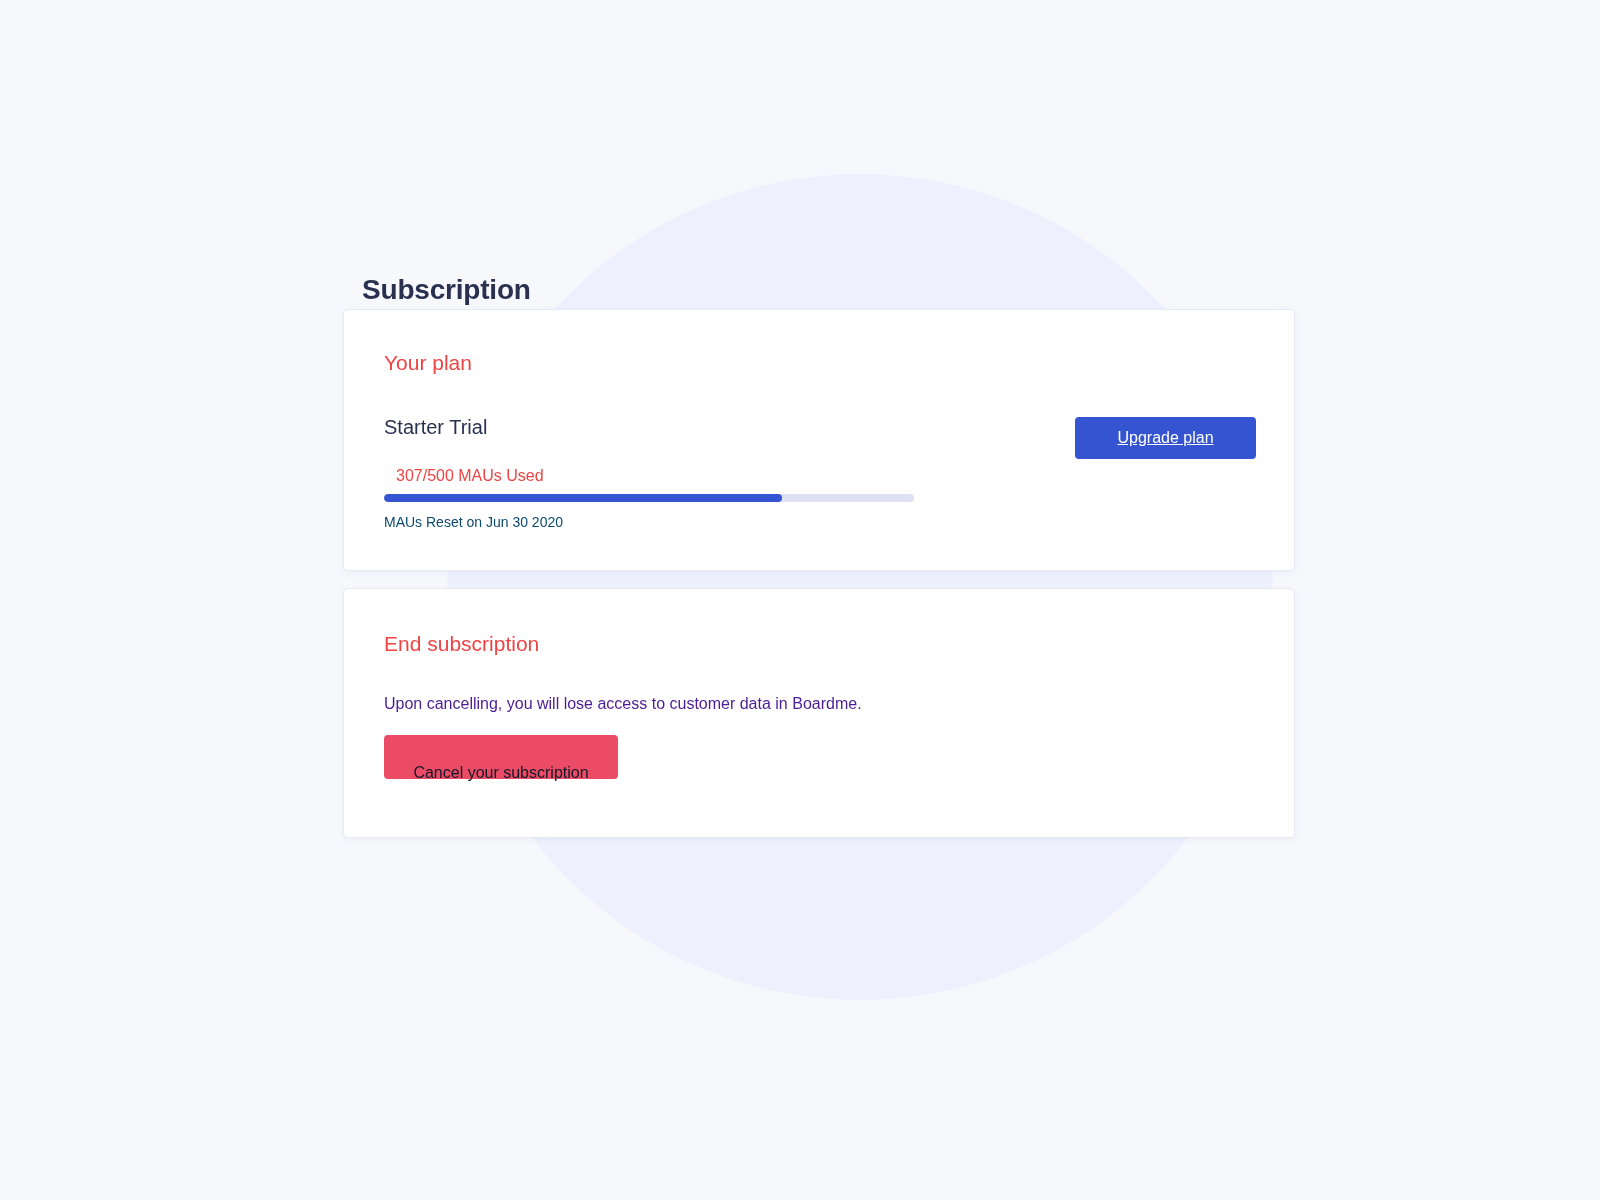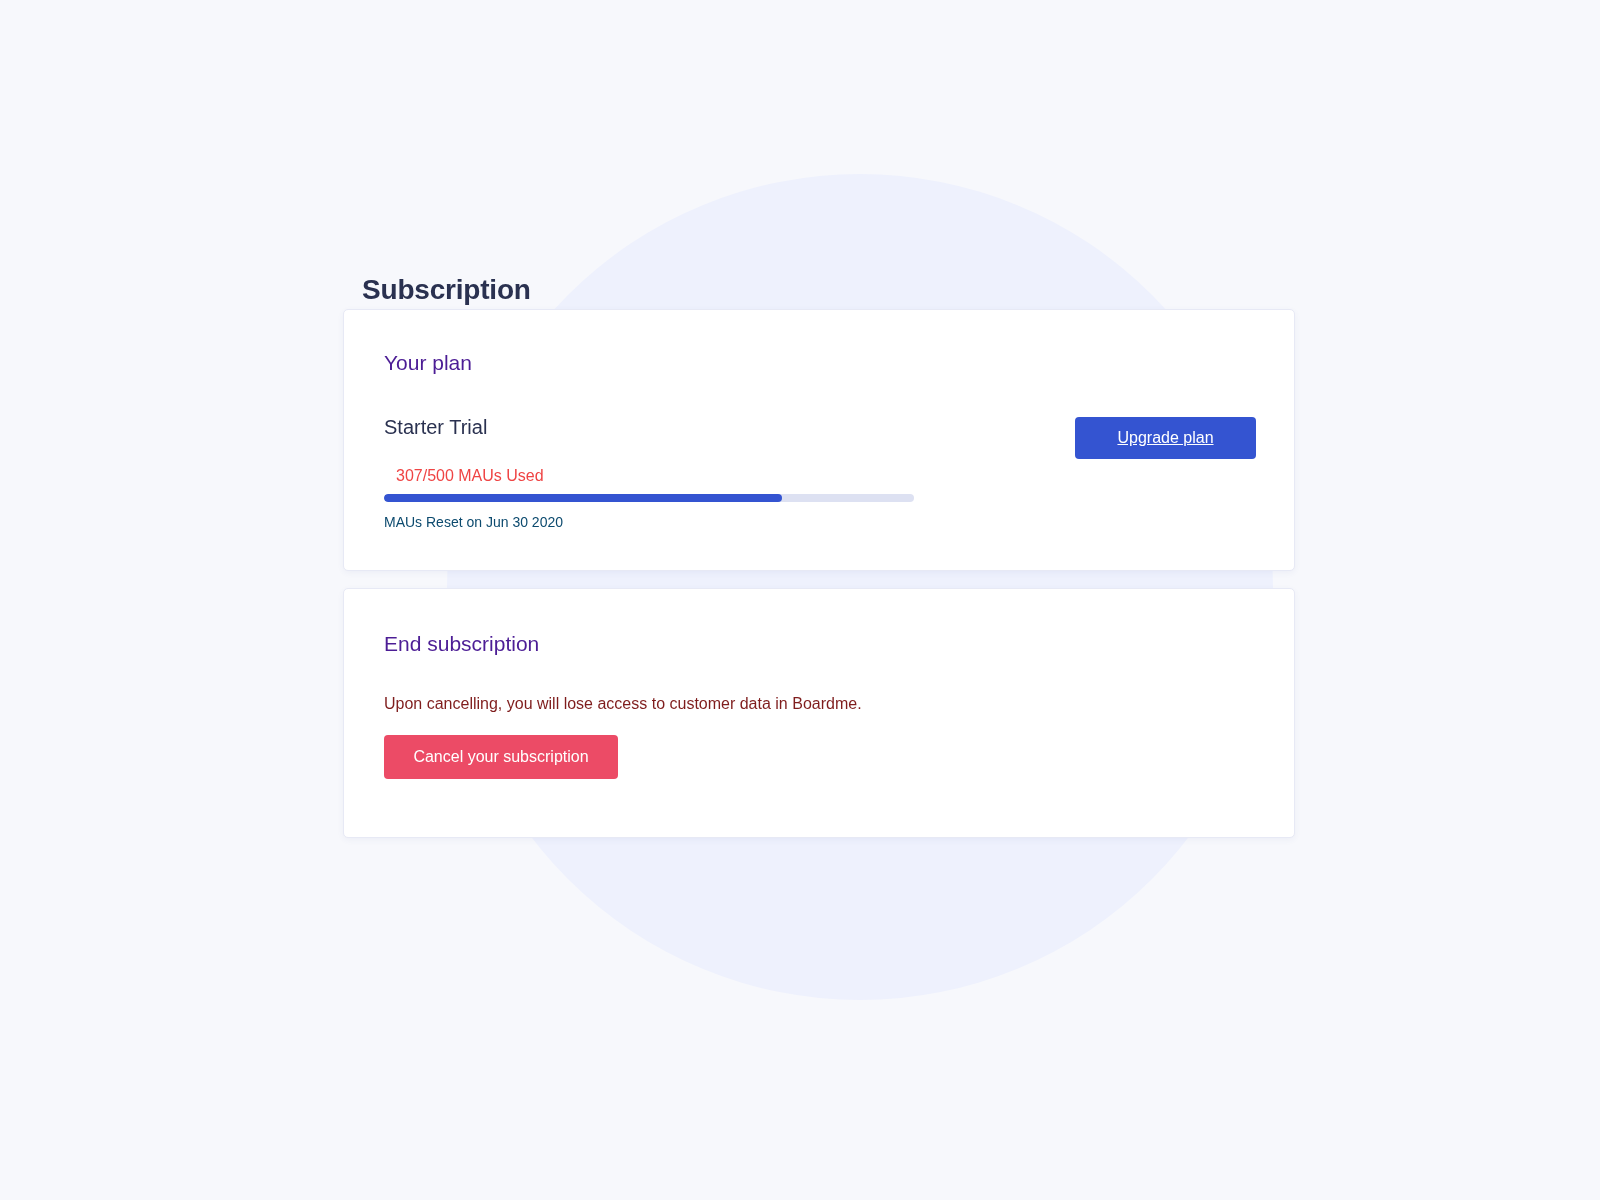--- a/index.html
+++ b/index.html
@@ -75,7 +75,7 @@
     left: 40px;
     font-size: 21px;
     font-weight: normal;
-    color: #4c1d95;
+    color: #ef4444;
     line-height: 26px;
     text-align: center;
   }

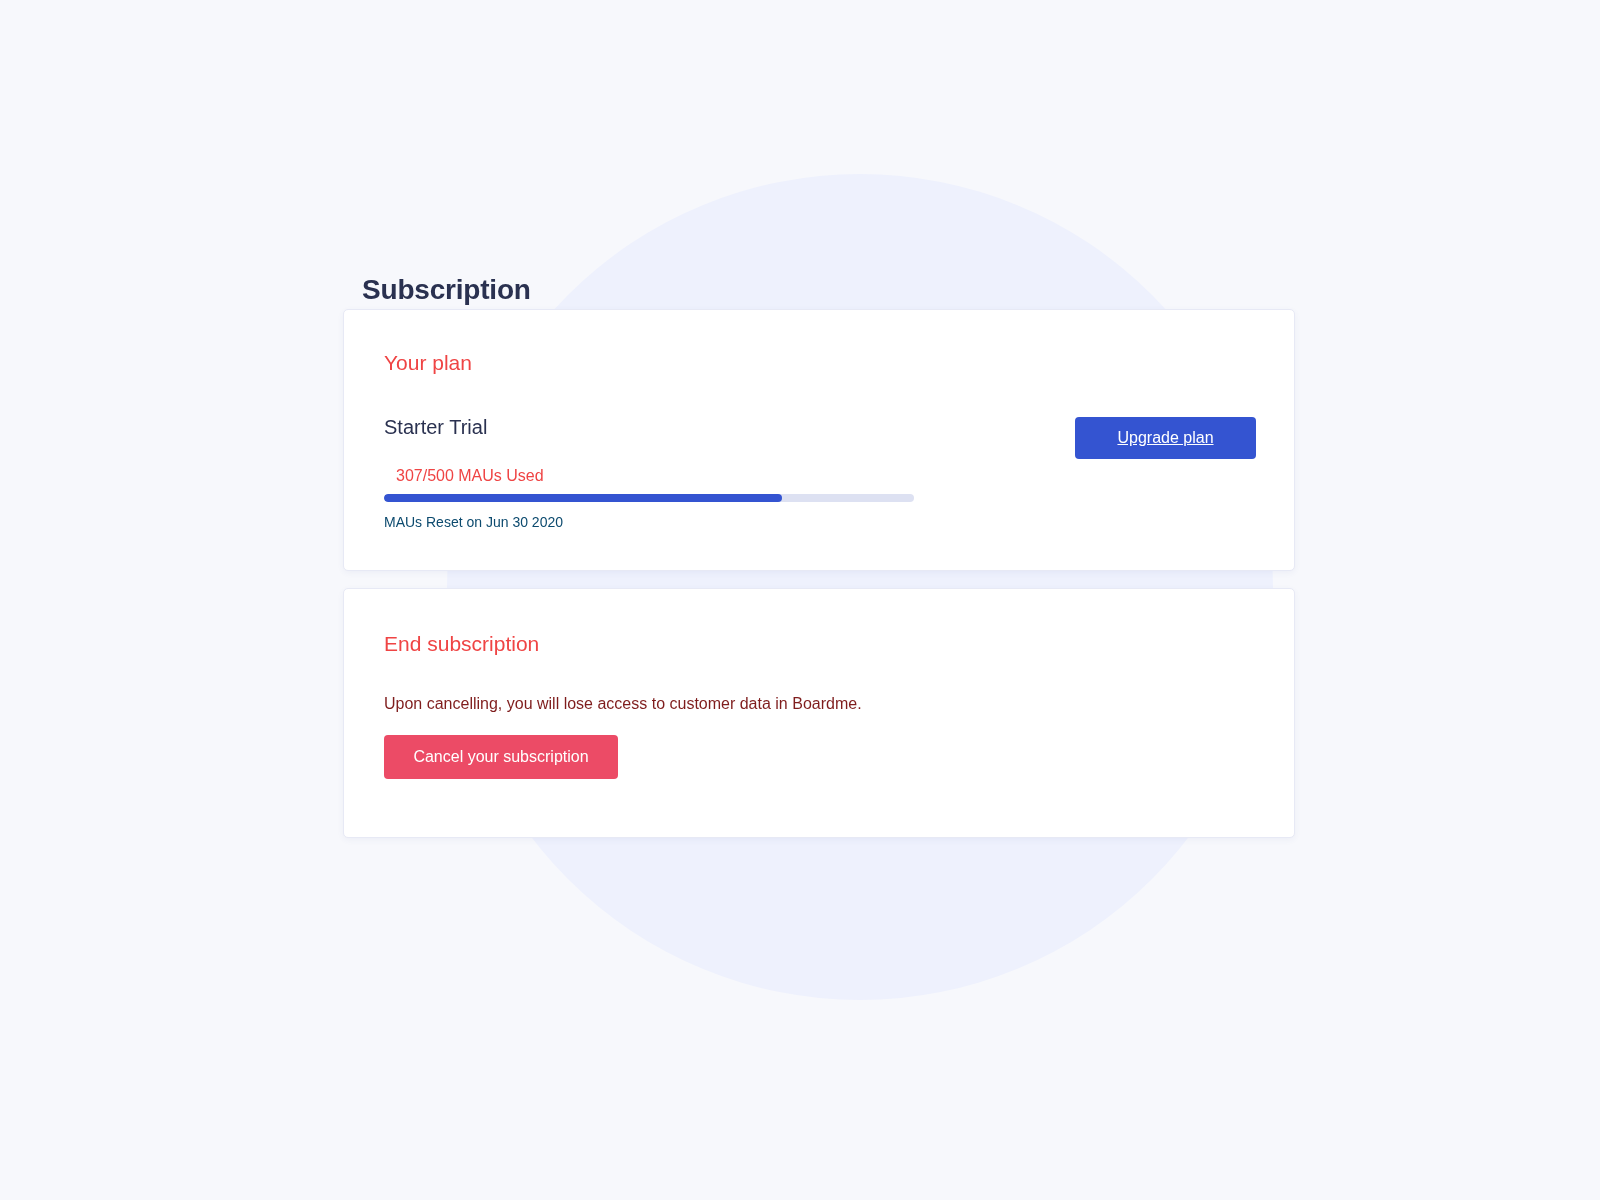--- a/index.html
+++ b/index.html
@@ -154,7 +154,7 @@
     left: 40px;
     top: 105px;
     font-size: 16px;
-    color: #7f1d1d;
+    color: #4c1d95;
     line-height: 20px;
   }
 

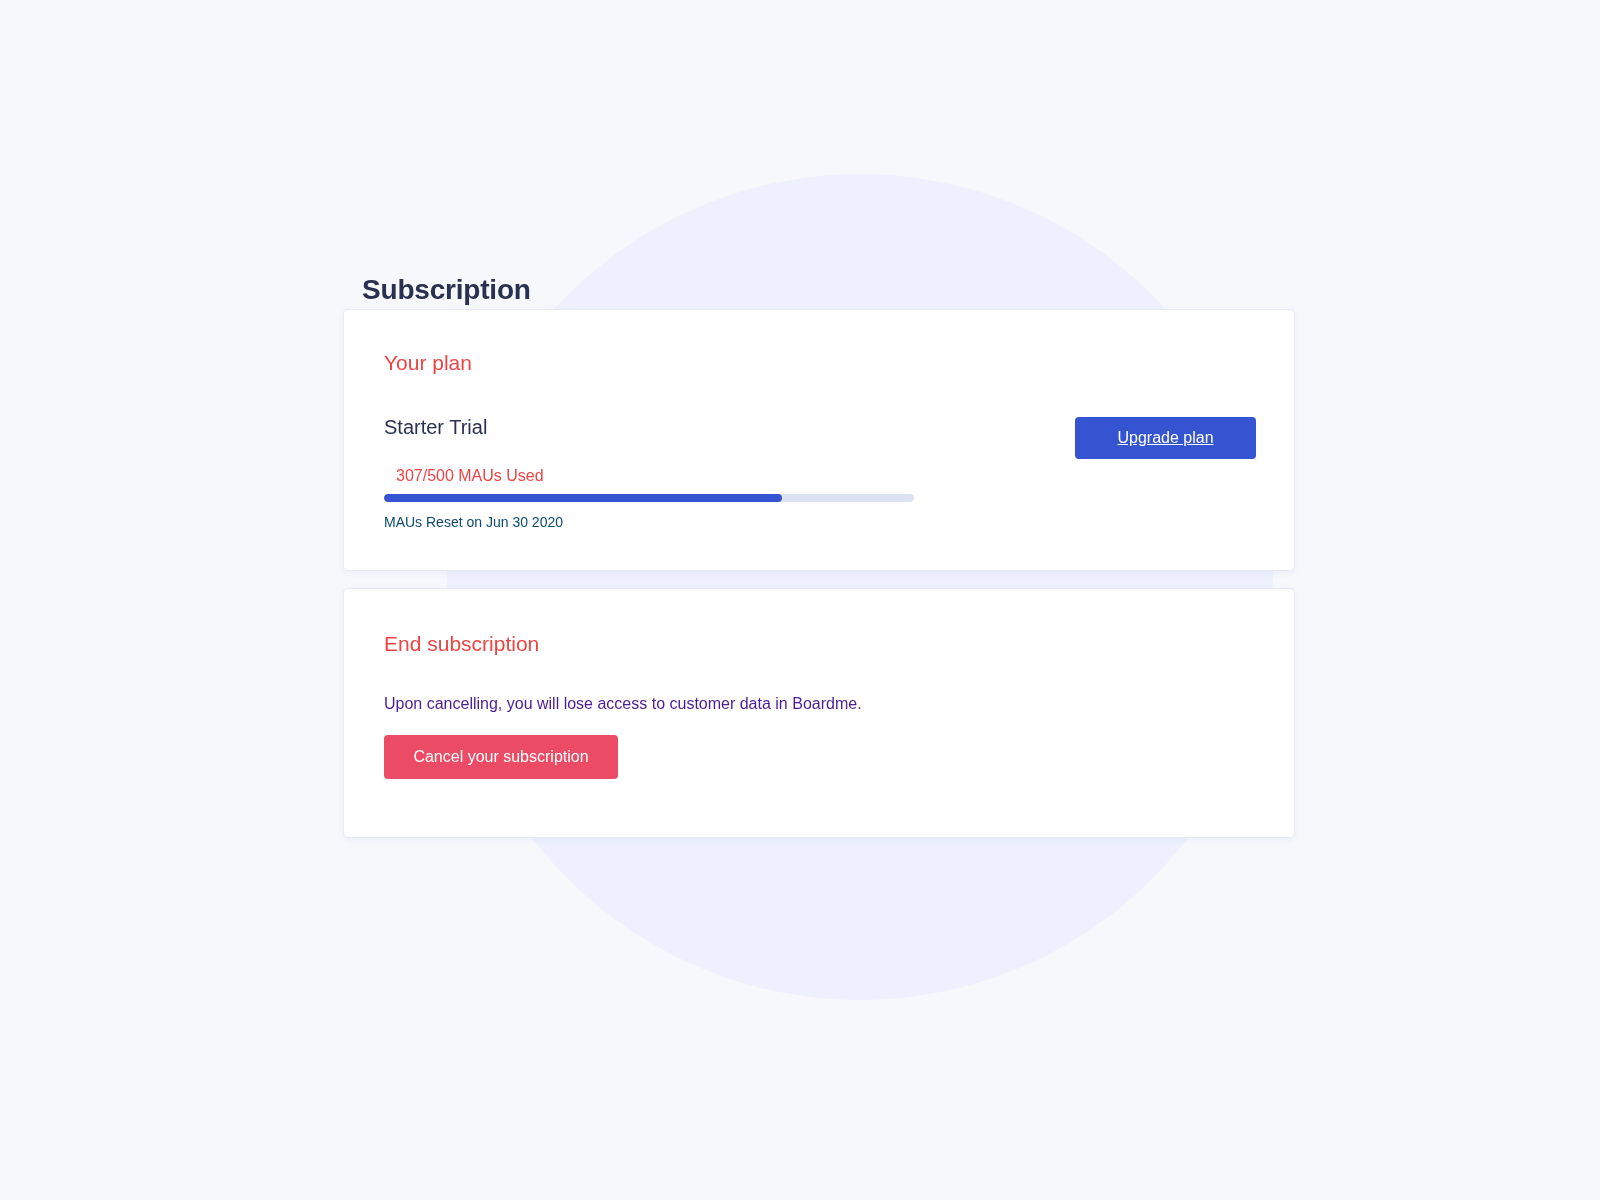--- a/index.html
+++ b/index.html
@@ -165,14 +165,14 @@
     width: 234px;
     height: 44px;
     background: #ec4b66;
-    color: #ffffff;
+    color: #0f172a;
     border: none;
     border-radius: 4px;
     font-family: "Liberation Sans", sans-serif;
     font-size: 16px;
     line-height: 44px;
     text-align: center;
-    padding: 0;
+    padding: 16px;
     cursor: pointer;
   }
 </style>

